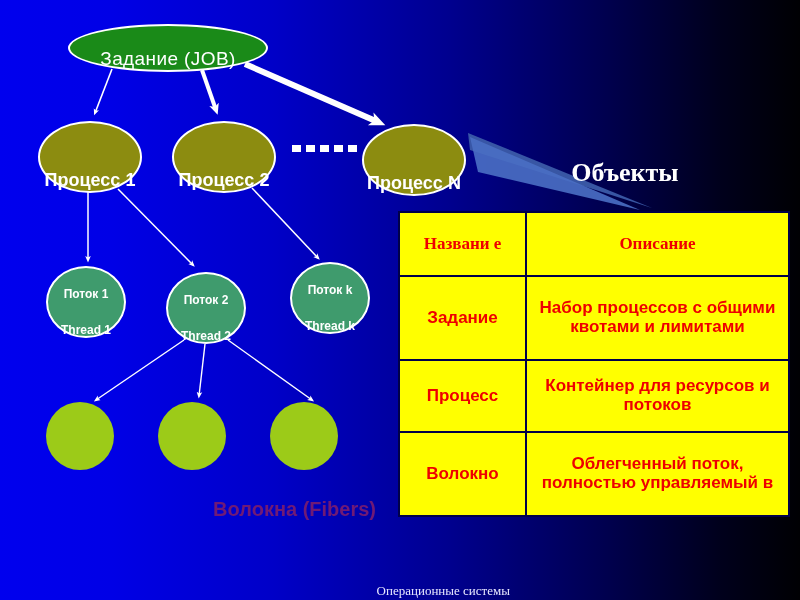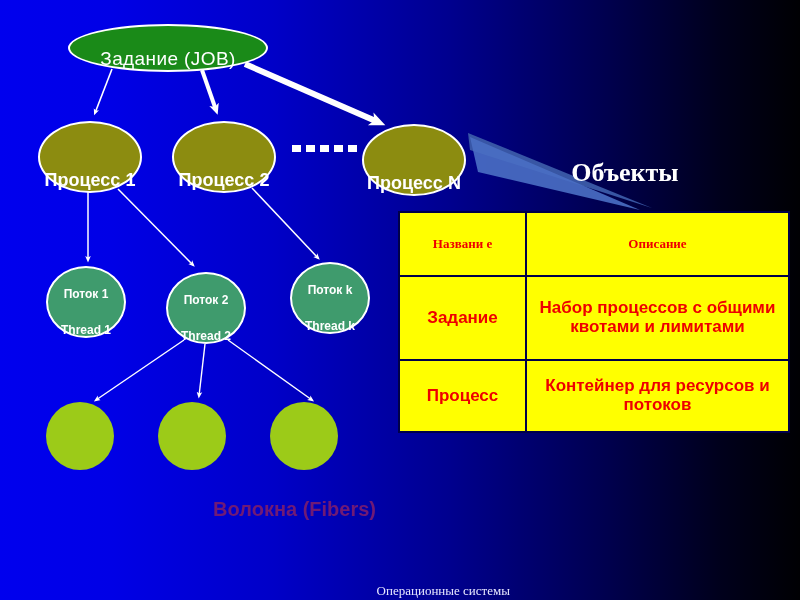--- a/index.html
+++ b/index.html
@@ -160,7 +160,7 @@
   .objects-table th {
     font-family: "Liberation Serif", serif;
     font-weight: bold;
-    font-size: 13px;
+    font-size: 17px;
     height: 54px;
     line-height: 1.15;
   }

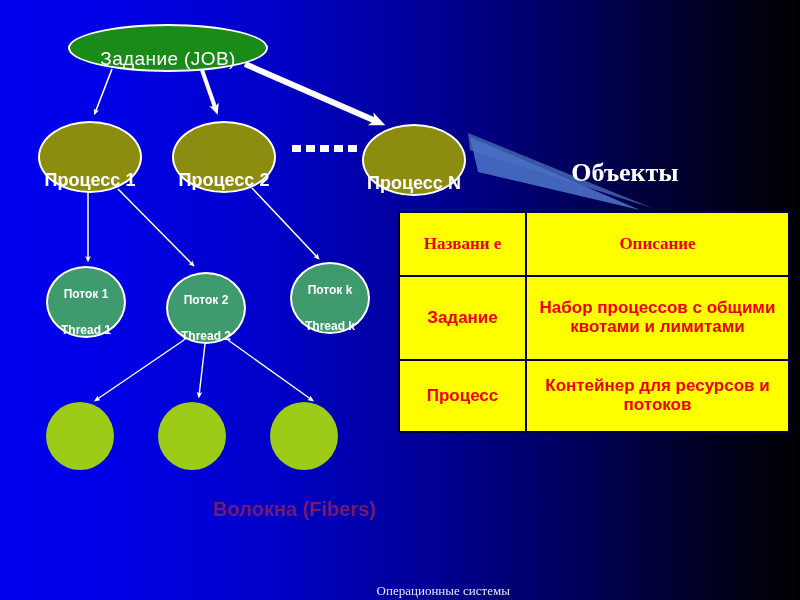--- a/index.html
+++ b/index.html
@@ -277,6 +277,10 @@
     <td class="name-cell">Процесс</td>
     <td class="desc-cell">Контейнер для ресурсов и потоков</td>
   </tr>
+  <tr class="row-4">
+    <td class="name-cell">Волокно</td>
+    <td class="desc-cell">Облегченный поток, полностью управляемый в</td>
+  </tr>
 </tbody>
   </table>
 

